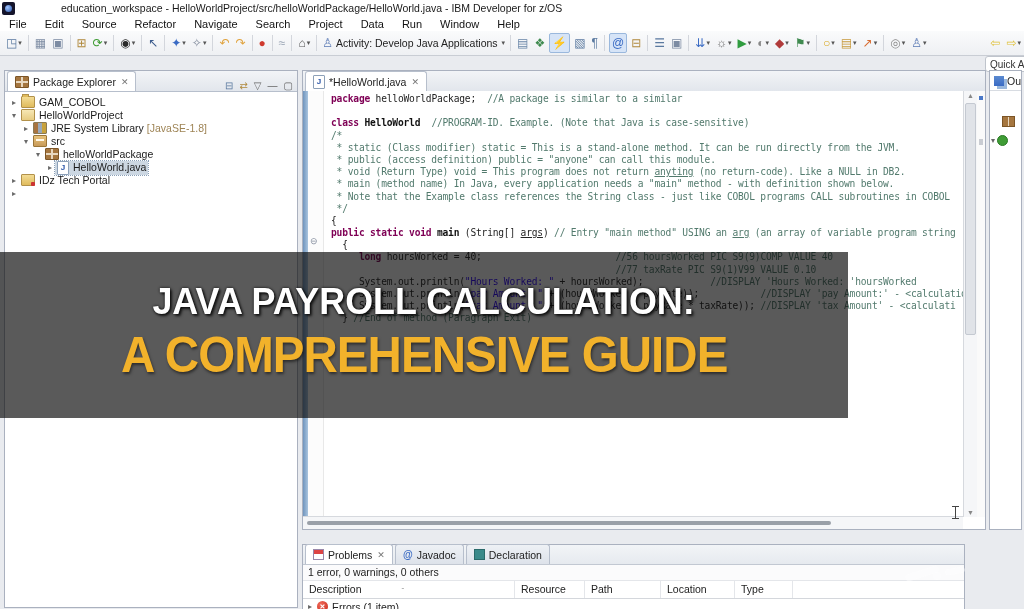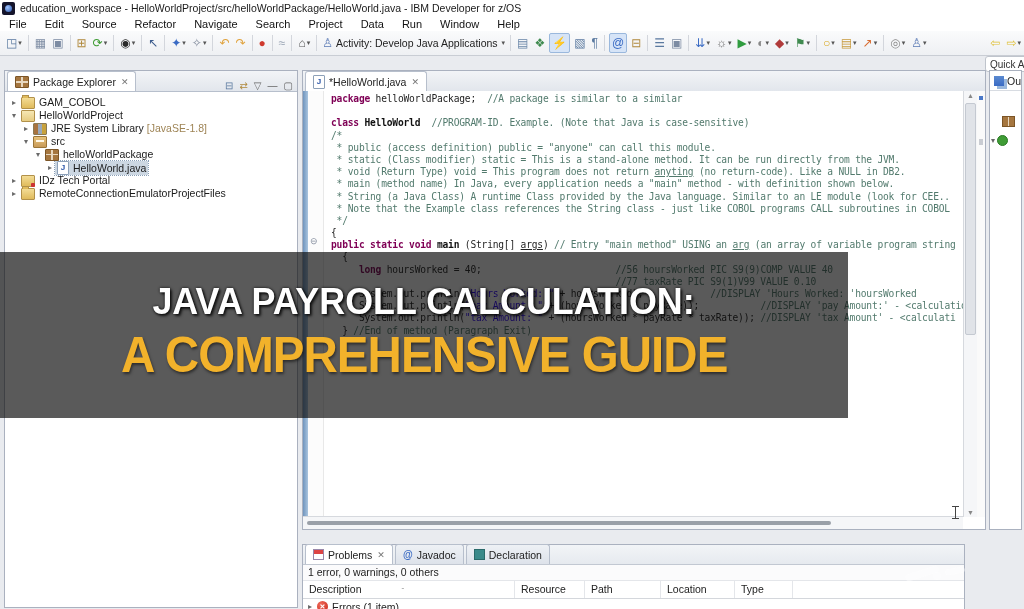--- a/index.html
+++ b/index.html
@@ -6,7 +6,7 @@
   #screen{position:relative;width:1024px;height:609px;overflow:hidden;background:#e9ebef;
           font-family:"Liberation Sans",sans-serif;-webkit-font-smoothing:antialiased;}
   
-  #titlebar{position:absolute;left:0;top:0;width:1024px;height:16px;background:#fff;display:flex;align-items:center;}
+  #titlebar{position:absolute;left:0;top:0;width:1024px;height:16px;background:#fff;display:flex;align-items:center;gap:41px;}
   #appicon{width:13px;height:13px;margin:1px 5px 1px 2px;background:#14142b;border-radius:2px;position:relative;}
   #appicon::after{content:"";position:absolute;left:3px;top:3px;width:7px;height:7px;border-radius:50%;
           background:radial-gradient(circle at 35% 35%,#9fc4ff,#2a55a8);}

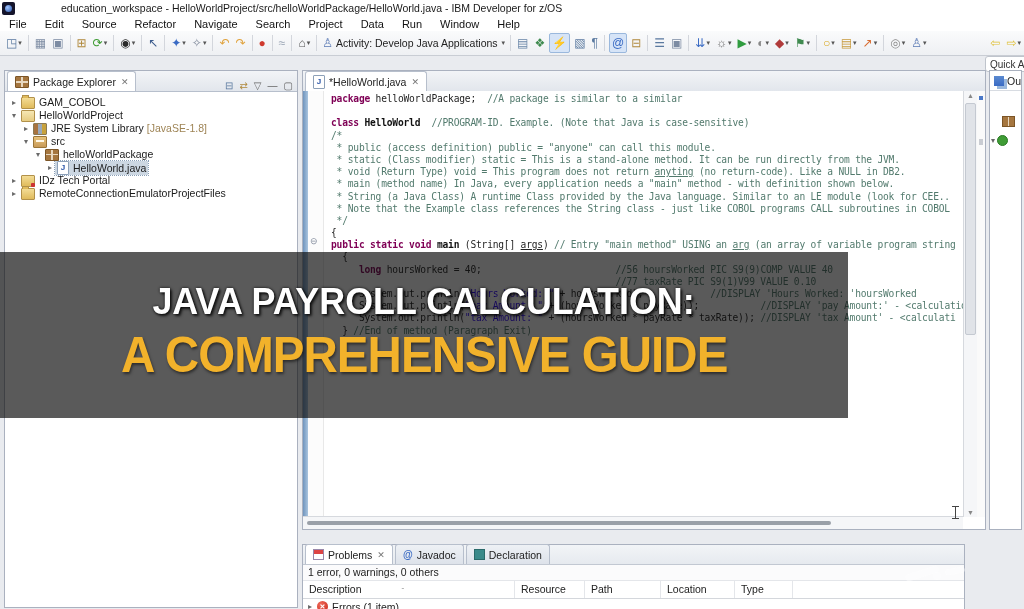--- a/index.html
+++ b/index.html
@@ -38,7 +38,7 @@
   #pe-tree{padding-top:4px;font-size:10.5px;color:#1a1a1a;}
   .trow{display:flex;align-items:center;height:13px;line-height:13px;white-space:nowrap;}
   .trow .chev{width:10px;font-size:8px;color:#6a6a6a;text-align:center;flex:none;}
-  .tlabel-wrap{display:inline-flex;align-items:flex-end;padding:0 2px;}
+  .tlabel-wrap{display:inline-flex;align-items:flex-start;padding:0 2px;}
   .trow.sel .tlabel-wrap{background:#ccd7e2;outline:1px dotted #8aa0b8;}
   .tdec{color:#9e8455;margin-left:3px;}
   .ticon{width:12px;height:10px;flex:none;margin-right:4px;border-radius:1px;position:relative;}

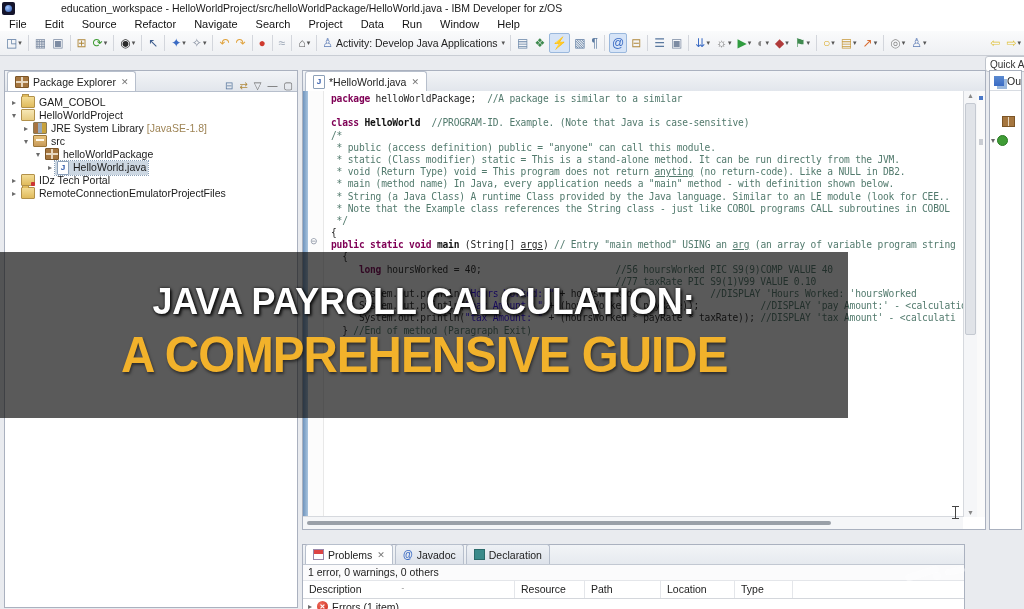--- a/index.html
+++ b/index.html
@@ -384,8 +384,8 @@
           <div class="codeline"></div>
           <div class="codeline"><span class="s-kw">class</span><span class="s-b"> HelloWorld</span><span class="s-pl">  </span><span class="s-cmt">//PROGRAM-ID. Example. (Note that Java is case-sensitive)</span></div>
           <div class="codeline"><span class="s-cmt">/*</span></div>
+          <div class="codeline"><span class="s-cmt"> * static (Class modifier) static = This is a stand-alone method. It can be run directly from the JVM.</span></div>
           <div class="codeline"><span class="s-cmt"> * public (access definition) public = "anyone" can call this module.</span></div>
-          <div class="codeline"><span class="s-cmt"> * static (Class modifier) static = This is a stand-alone method. It can be run directly from the JVM.</span></div>
           <div class="codeline"><span class="s-cmt"> * void (Return Type) void = This program does not return </span><span class="s-cmt u">anyting</span><span class="s-cmt"> (no return-code). Like a NULL in DB2.</span></div>
           <div class="codeline"><span class="s-cmt"> * main (method name) In Java, every application needs a "main" method - with definition shown below.</span></div>
           <div class="codeline"><span class="s-cmt"> * String (a Java Class) A runtime Class provided by the Java language. Similar to an LE module (look for CEE..</span></div>

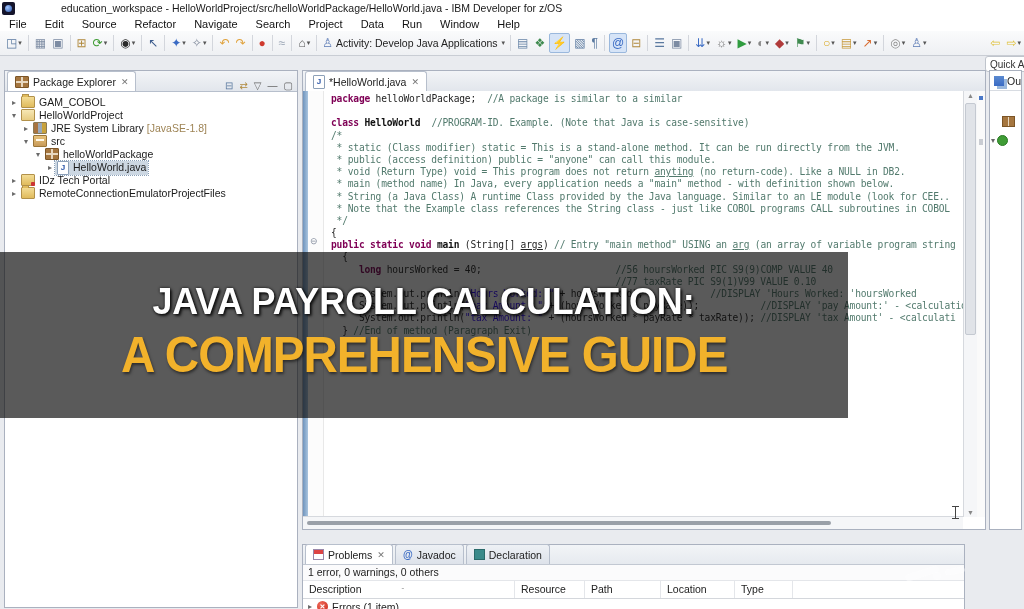--- a/index.html
+++ b/index.html
@@ -360,10 +360,6 @@
         </div>
         <div class="trow" style="padding-left: 4px;">
           <span class="chev">▸</span>
-          <span class="tlabel-wrap">
-            <span class="ticon ticon-folder"></span>
-            <span>RemoteConnectionEmulatorProjectFiles</span>
-          </span>
         </div>
       </div>
   </div>

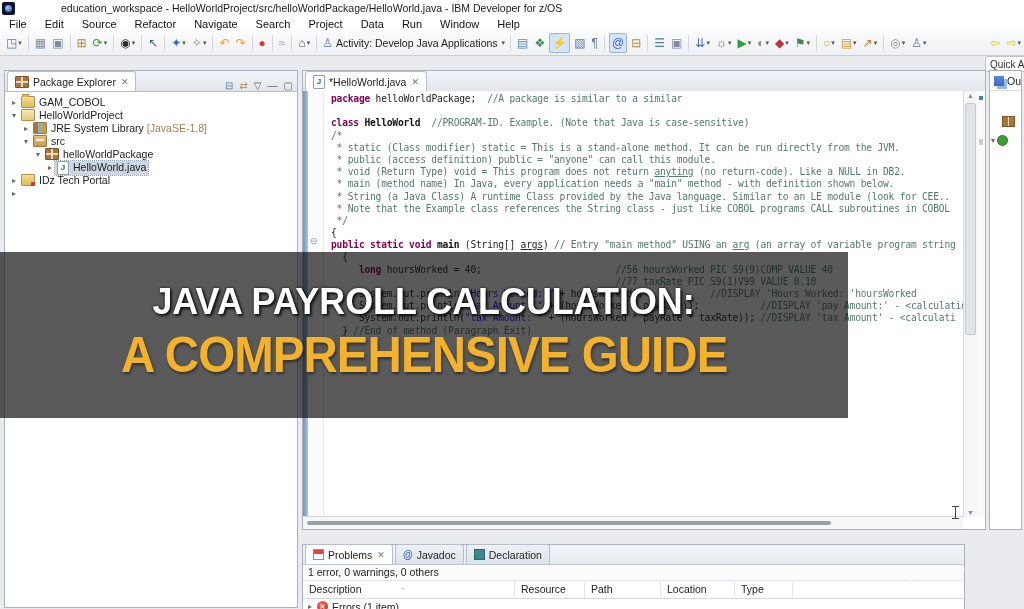--- a/index.html
+++ b/index.html
@@ -384,7 +384,6 @@
           <div class="codeline"><span class="s-cmt"> * public (access definition) public = "anyone" can call this module.</span></div>
           <div class="codeline"><span class="s-cmt"> * void (Return Type) void = This program does not return </span><span class="s-cmt u">anyting</span><span class="s-cmt"> (no return-code). Like a NULL in DB2.</span></div>
           <div class="codeline"><span class="s-cmt"> * main (method name) In Java, every application needs a "main" method - with definition shown below.</span></div>
-          <div class="codeline"><span class="s-cmt"> * String (a Java Class) A runtime Class provided by the Java language. Similar to an LE module (look for CEE..</span></div>
           <div class="codeline"><span class="s-cmt"> * Note that the Example class references the String class - just like COBOL programs CALL subroutines in COBOL</span></div>
           <div class="codeline"><span class="s-cmt"> */</span></div>
           <div class="codeline"><span class="s-pl">{</span></div>

